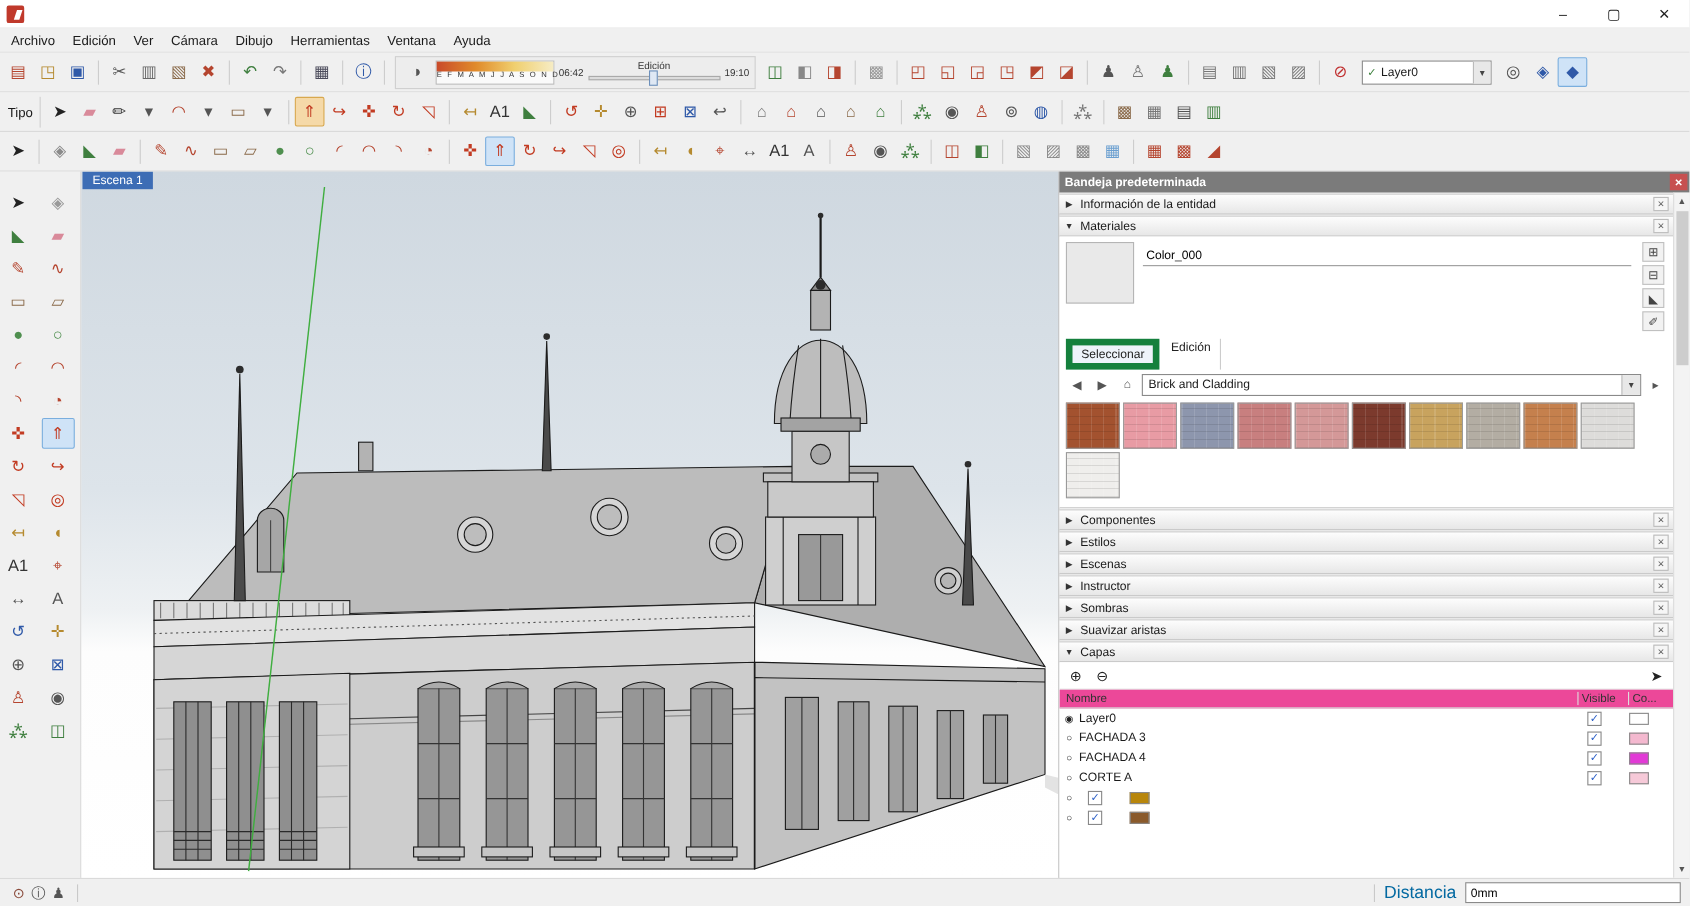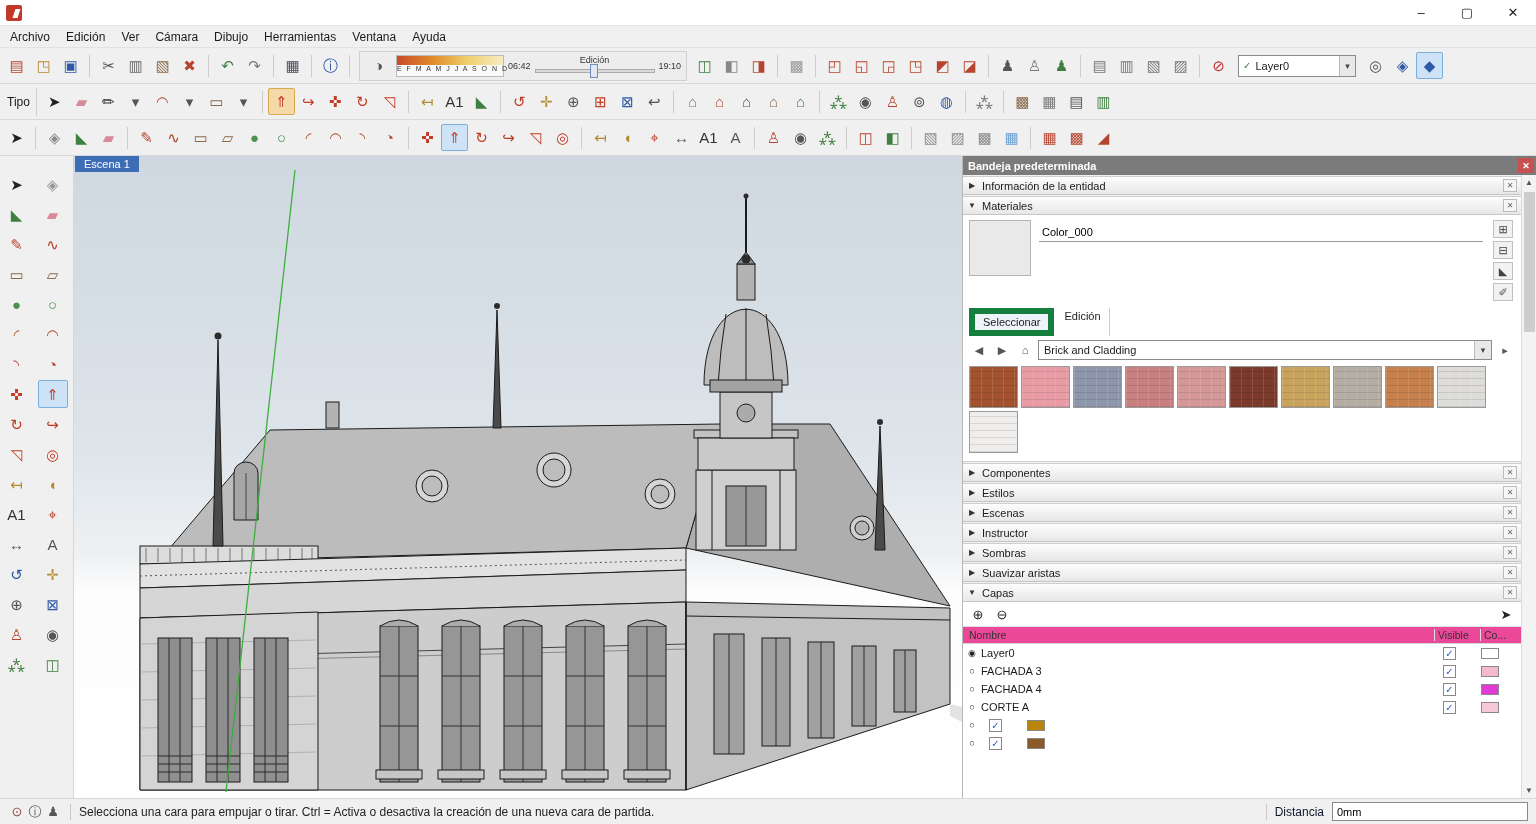--- a/index.html
+++ b/index.html
@@ -1026,7 +1026,6 @@
       </span>
     </div>
   <span class="vdiv" data-name="divider"></span>
-  <span class="sb-msg" data-name="status-message">Selecciona una cara para empujar o tirar. Ctrl = Activa o desactiva la creación de una nueva cara de partida.</span>
   <span class="sb-flex"></span>
   <span class="vdiv" data-name="divider"></span>
   <span class="dist-label" data-name="distance-label">Distancia</span>

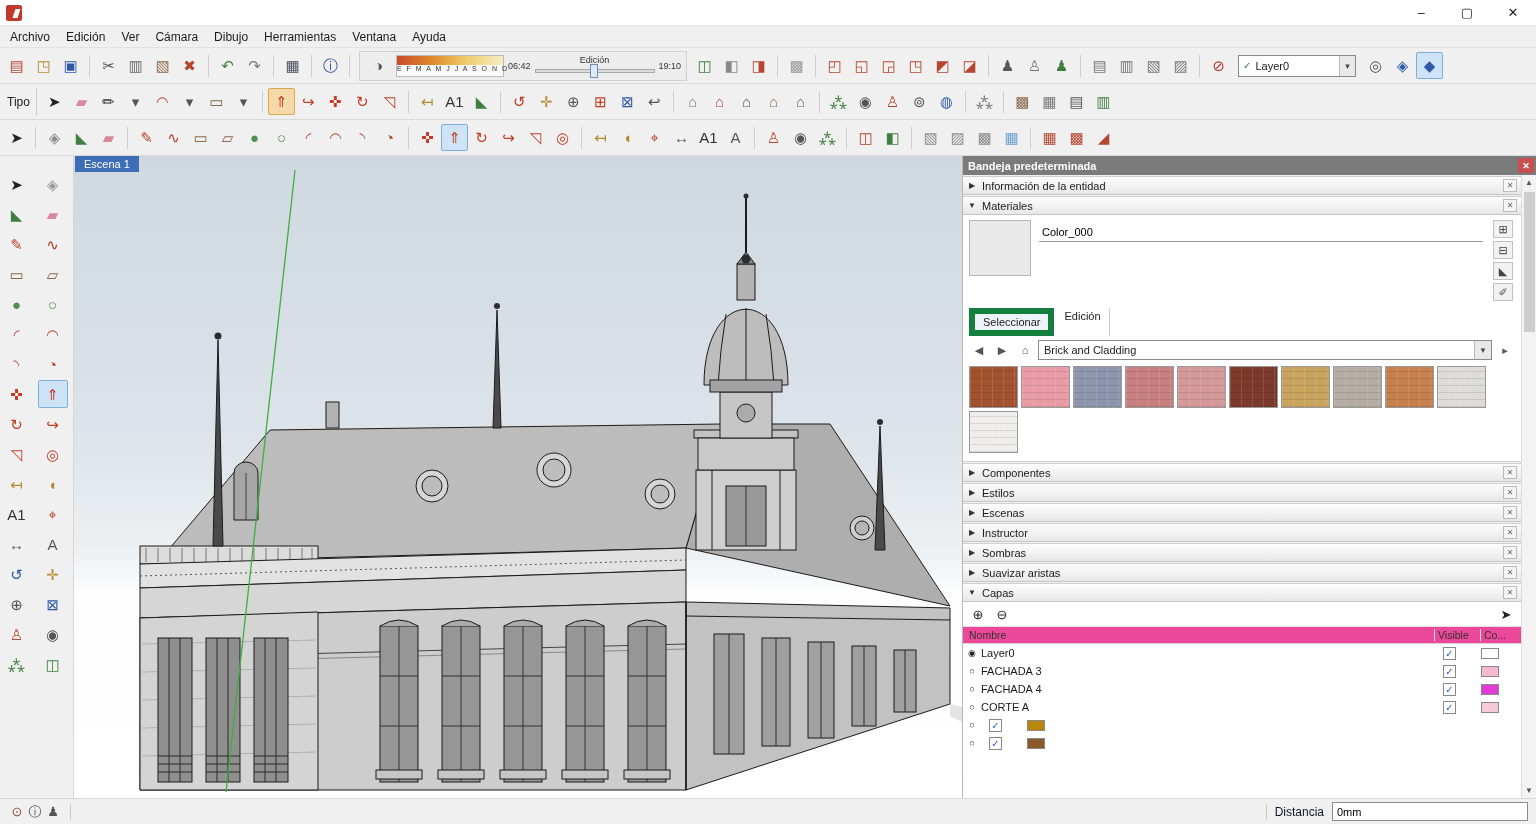--- a/index.html
+++ b/index.html
@@ -96,7 +96,7 @@
 .vdiv{width:1px;height:16px;background:#c9c9c9}
 .sb-msg{font-size:12px;color:#222}
 .sb-flex{flex:1}
-.dist-label{font-size:12px;color:#0f172a}
+.dist-label{font-size:16px;color:#0369a1}
 .dist-input{width:196px;height:19px;border:1px solid #8a8a8a;background:#fff;font-size:11px;font-family:"Liberation Sans",sans-serif;padding:1px 4px}
 </style>
 </head>

